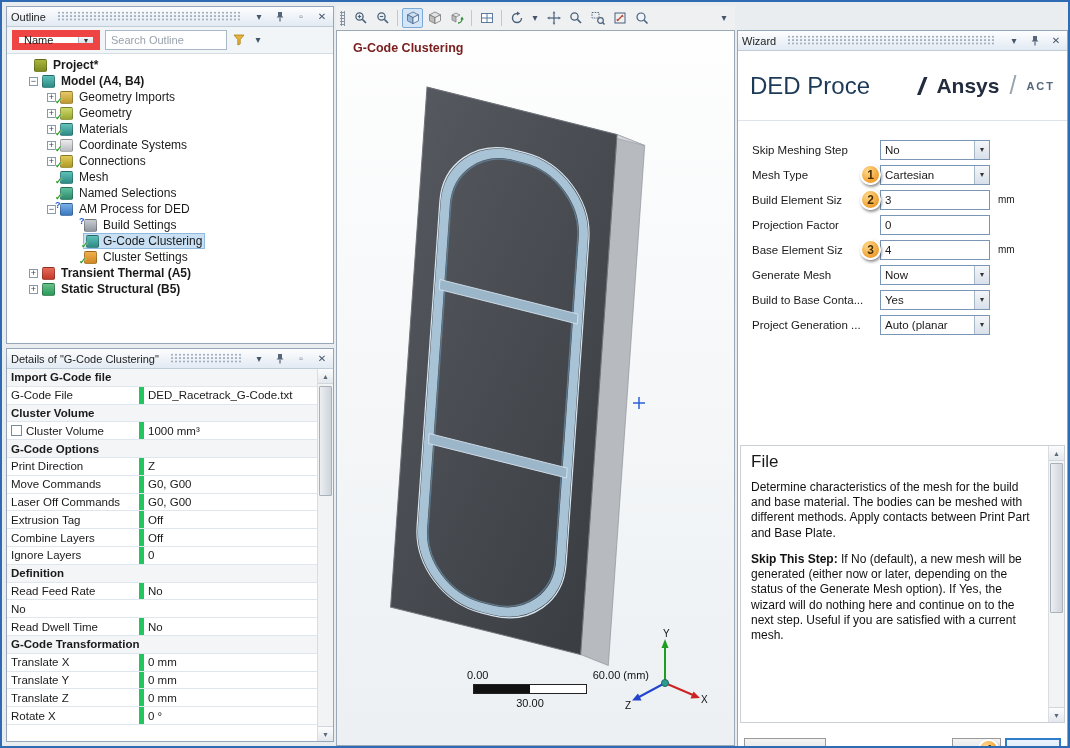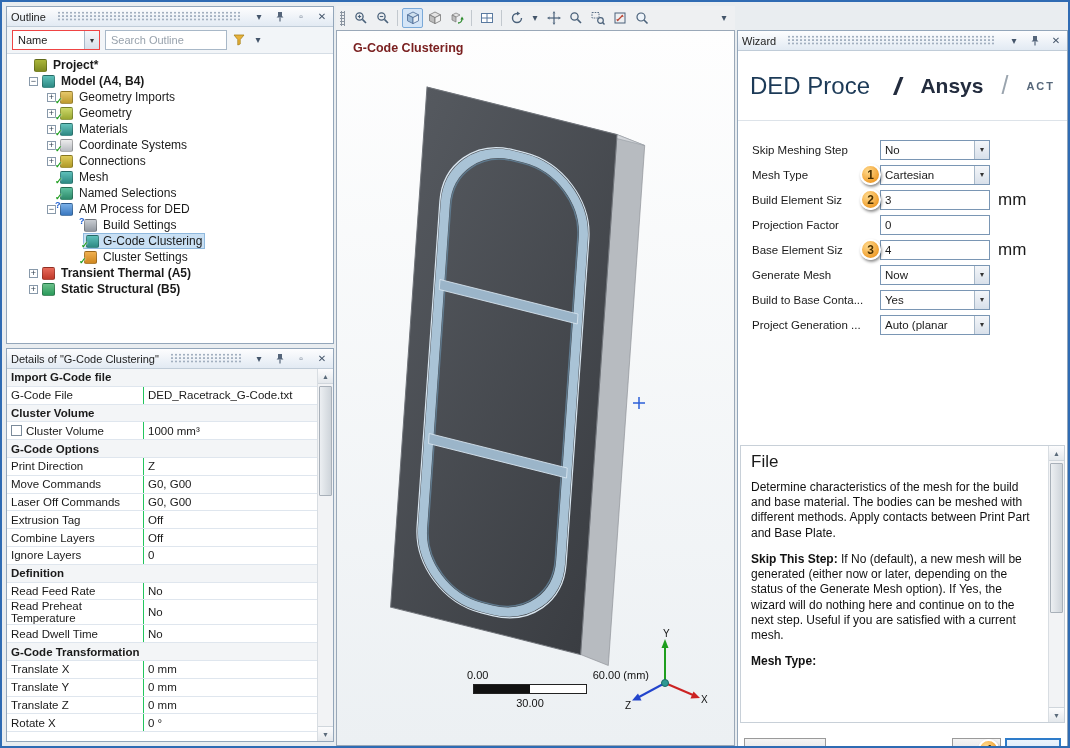--- a/index.html
+++ b/index.html
@@ -18,7 +18,7 @@
   #outline{left:4px;top:4px;width:328px;height:338px;}
   .outline-toolbar{flex:0 0 27px;display:flex;align-items:center;gap:5px;padding:0 5px;
     background:#f2f5f8;border-bottom:1px solid #d5dde5;}
-  .combo{width:88px;height:20px;border:1px solid #ef4444;background:#fff;display:flex;align-items:center;font-size:11px;}
+  .combo{width:88px;height:20px;border:7px solid #ef4444;background:#fff;display:flex;align-items:center;font-size:11px;}
   .combo .cval{flex:1;padding:0 5px;}
   .dd{flex:0 0 15px;height:100%;border-left:1px solid #a8b8c8;background:linear-gradient(#f4f6f9,#d8e0ea);
     display:flex;align-items:center;justify-content:center;font-size:8px;color:#333;}

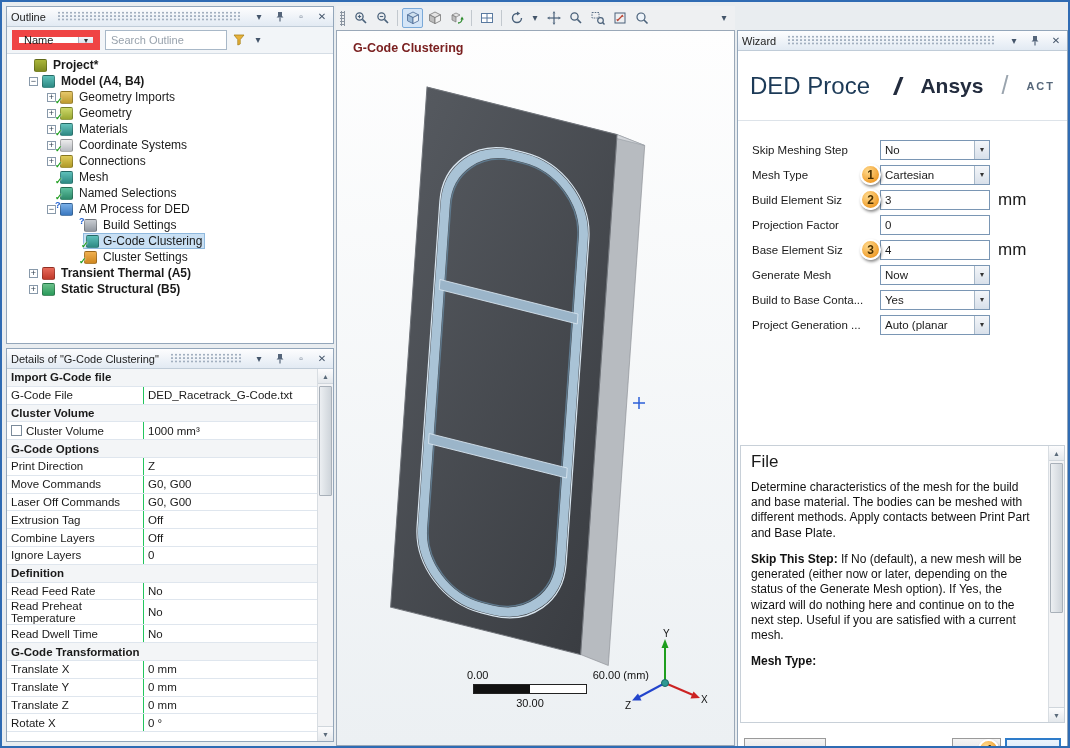--- a/index.html
+++ b/index.html
@@ -94,7 +94,7 @@
   .wiz-body{flex:1;position:relative;background:#fff;overflow:hidden;}
   .wiz-header{height:70px;display:flex;align-items:center;padding:12px 12px;border-bottom:1px solid #dde3e9;}
   .wiz-heading{flex:1;font-size:24px;font-weight:500;color:#1c3a57;}
-  .brand{display:flex;align-items:center;gap:16px;justify-content:space-between;}
+  .brand{display:flex;align-items:center;gap:8px;justify-content:space-between;}
   .brand-name{font-size:21px;font-weight:bold;color:#232c3e;}
   .brand-slash{font-size:25px;color:#9aa4ae;font-weight:300;margin:0 2px;}
   .brand-suffix{font-size:11px;letter-spacing:2px;color:#56677a;font-weight:bold;}

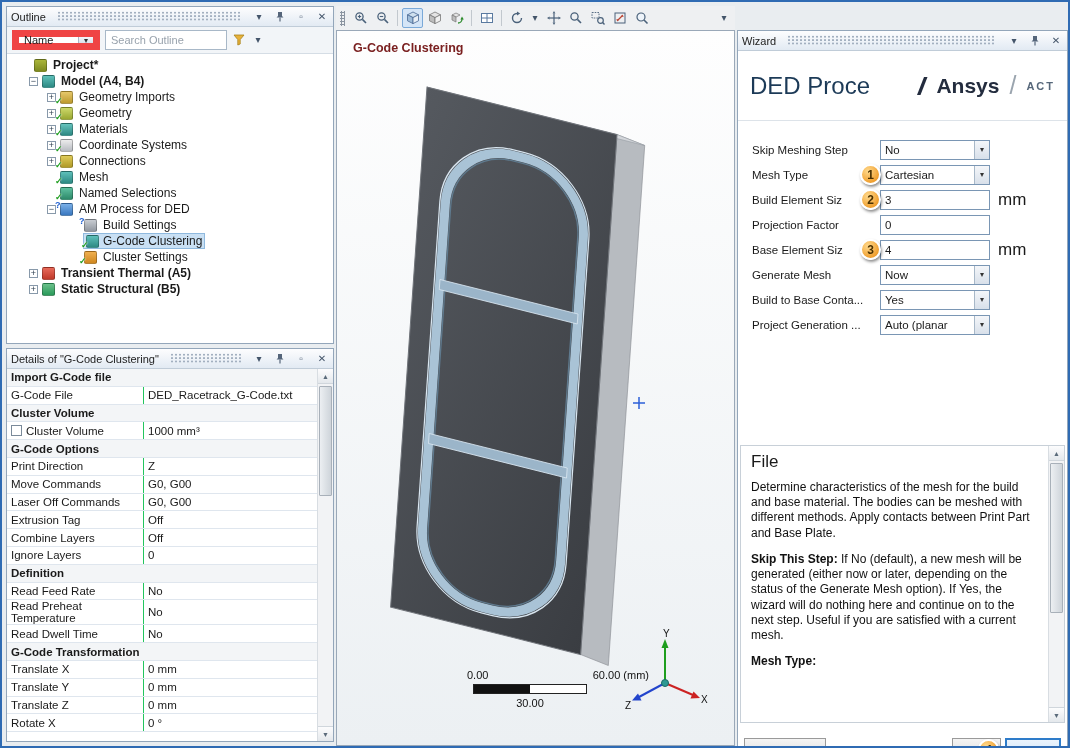--- a/index.html
+++ b/index.html
@@ -105,7 +105,7 @@
     align-items:center;font-size:11.5px;}
   .wselect .wval{flex:1;padding:0 4px;white-space:nowrap;overflow:hidden;}
   .winput{padding:0 4px;}
-  .unit{margin-left:8px;font-size:17px;}
+  .unit{margin-left:8px;font-size:10px;}
   .badge{position:absolute;left:122px;top:2px;width:21px;height:21px;border-radius:50%;z-index:5;
     background:radial-gradient(circle at 35% 30%,#ffd98c,#f0a030 70%,#d88414);
     border:2px solid #fff;box-shadow:1px 2px 3px rgba(0,0,0,.45);

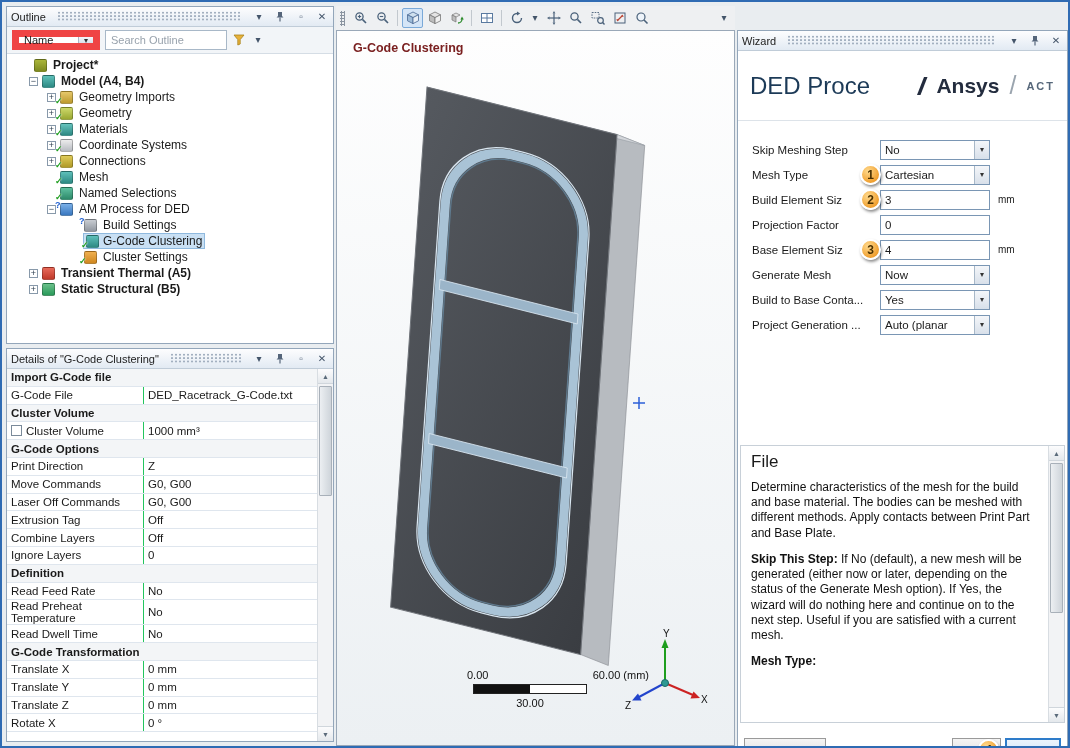--- a/index.html
+++ b/index.html
@@ -57,7 +57,7 @@
   .dbody{flex:1;display:flex;overflow:hidden;}
   .drows{flex:1;display:flex;flex-direction:column;}
   .drow{flex:0 0 17.8px;display:flex;align-items:stretch;border-bottom:1px solid #dfe6ee;font-size:11.5px;background:#fff;}
-  .dlabel{flex:0 0 137px;border-right:1px solid #22c55e;padding:0 4px;display:flex;align-items:center;gap:4px;overflow:hidden;}
+  .dlabel{flex:0 0 137px;border-right:5px solid #22c55e;padding:0 4px;display:flex;align-items:center;gap:4px;overflow:hidden;}
   .dvalue{flex:1;padding:0 4px;display:flex;align-items:center;overflow:hidden;}
   .drow.cat{background:#f3f5f7;font-weight:bold;}
   .drow.cat .dlabel{flex:1;border-right:none;}

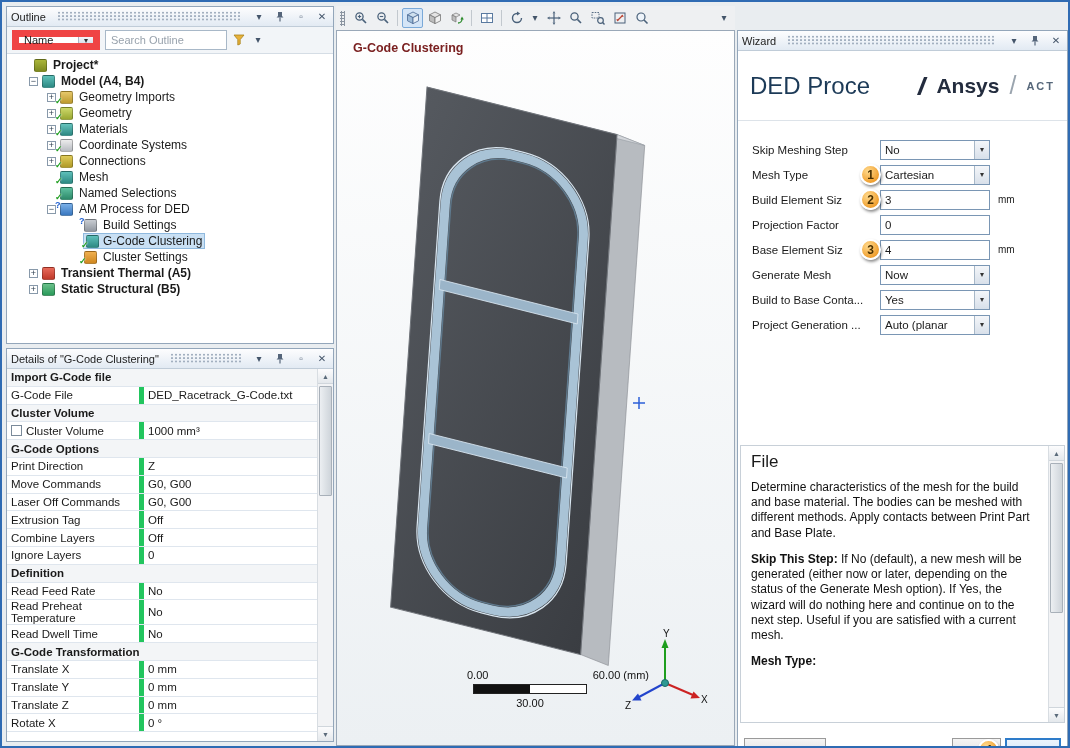--- a/index.html
+++ b/index.html
@@ -360,9 +360,6 @@
             </div>
           </div>
         <div class="drow">
-            <div class="dlabel">
-              <span>Read Preheat Temperature</span>
-            </div>
             <div class="dvalue">
               <span>No</span>
             </div>

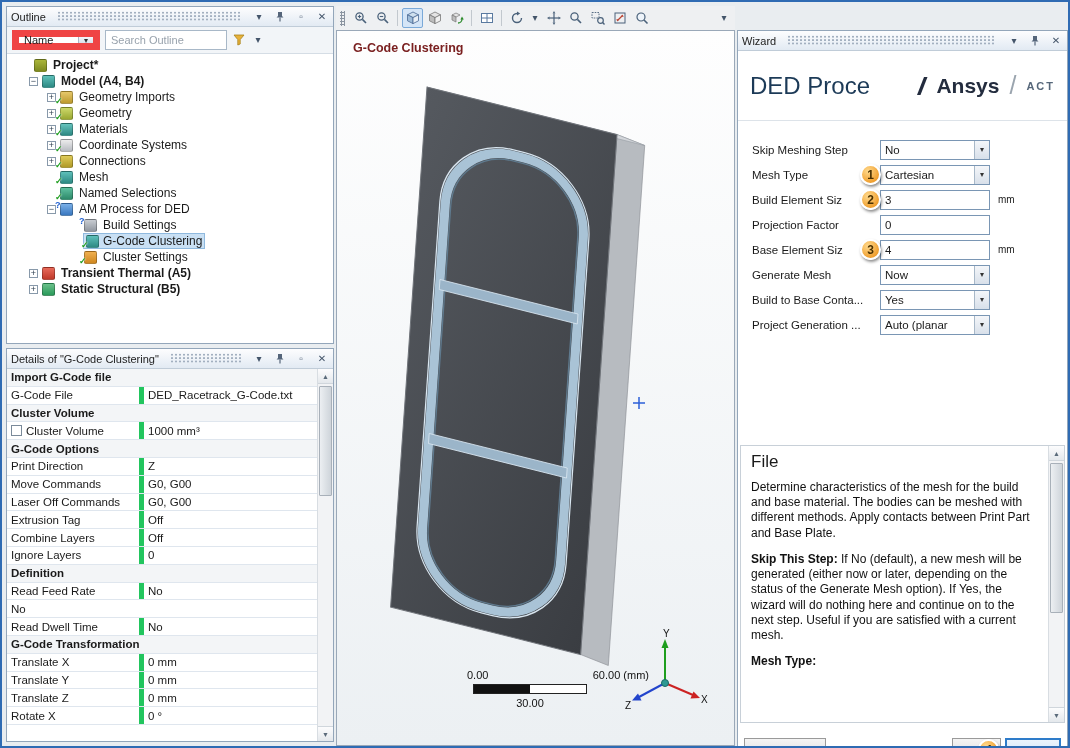--- a/index.html
+++ b/index.html
@@ -654,7 +654,6 @@
           <div class="help-title">File</div>
           <p><span>Determine characteristics of the mesh for the build and base material. The bodies can be meshed with different methods. Apply contacts between Print Part and Base Plate.</span></p>
           <p><b>Skip This Step:</b><span> If No (default), a new mesh will be generated (either now or later, depending on the status of the Generate Mesh option). If Yes, the wizard will do nothing here and continue on to the next step. Useful if you are satisfied with a current mesh.</span></p>
-          <p><b>Mesh Type:</b></p>
 
         </div>
         <div class="vscroll">

